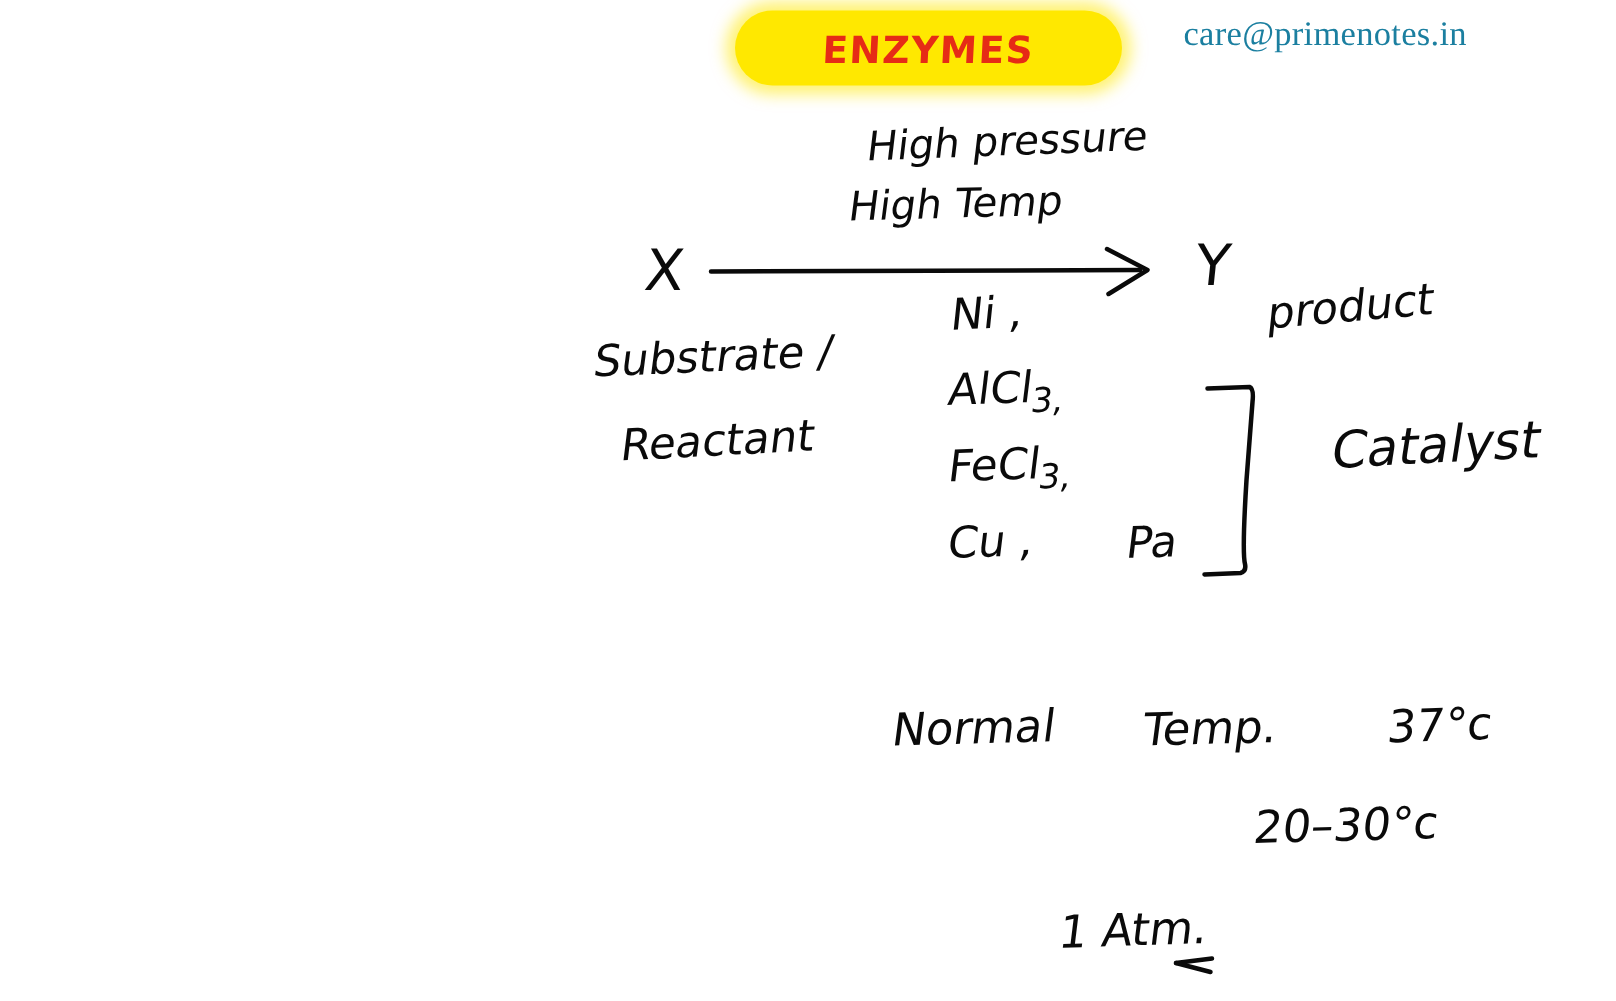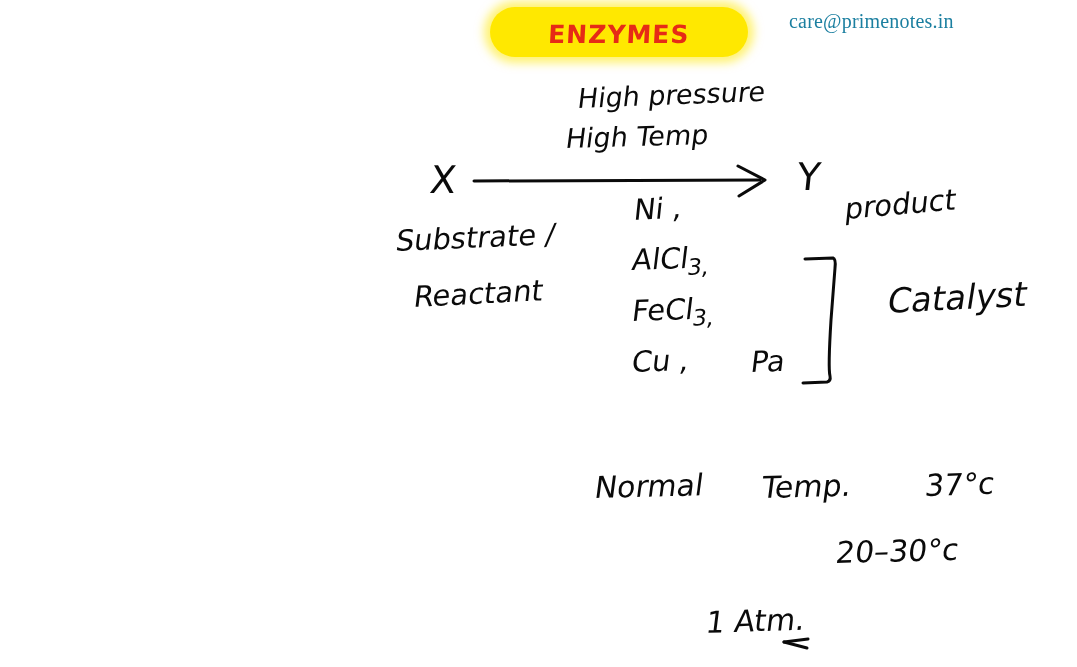--- a/index.html
+++ b/index.html
@@ -51,7 +51,7 @@
     top: 10px;
     color: #1b7fa0;
     font-family: "Liberation Serif", serif;
-    font-size: 20px;
+    font-size: 23px;
     letter-spacing: 0.2px;
     white-space: nowrap;
   }

